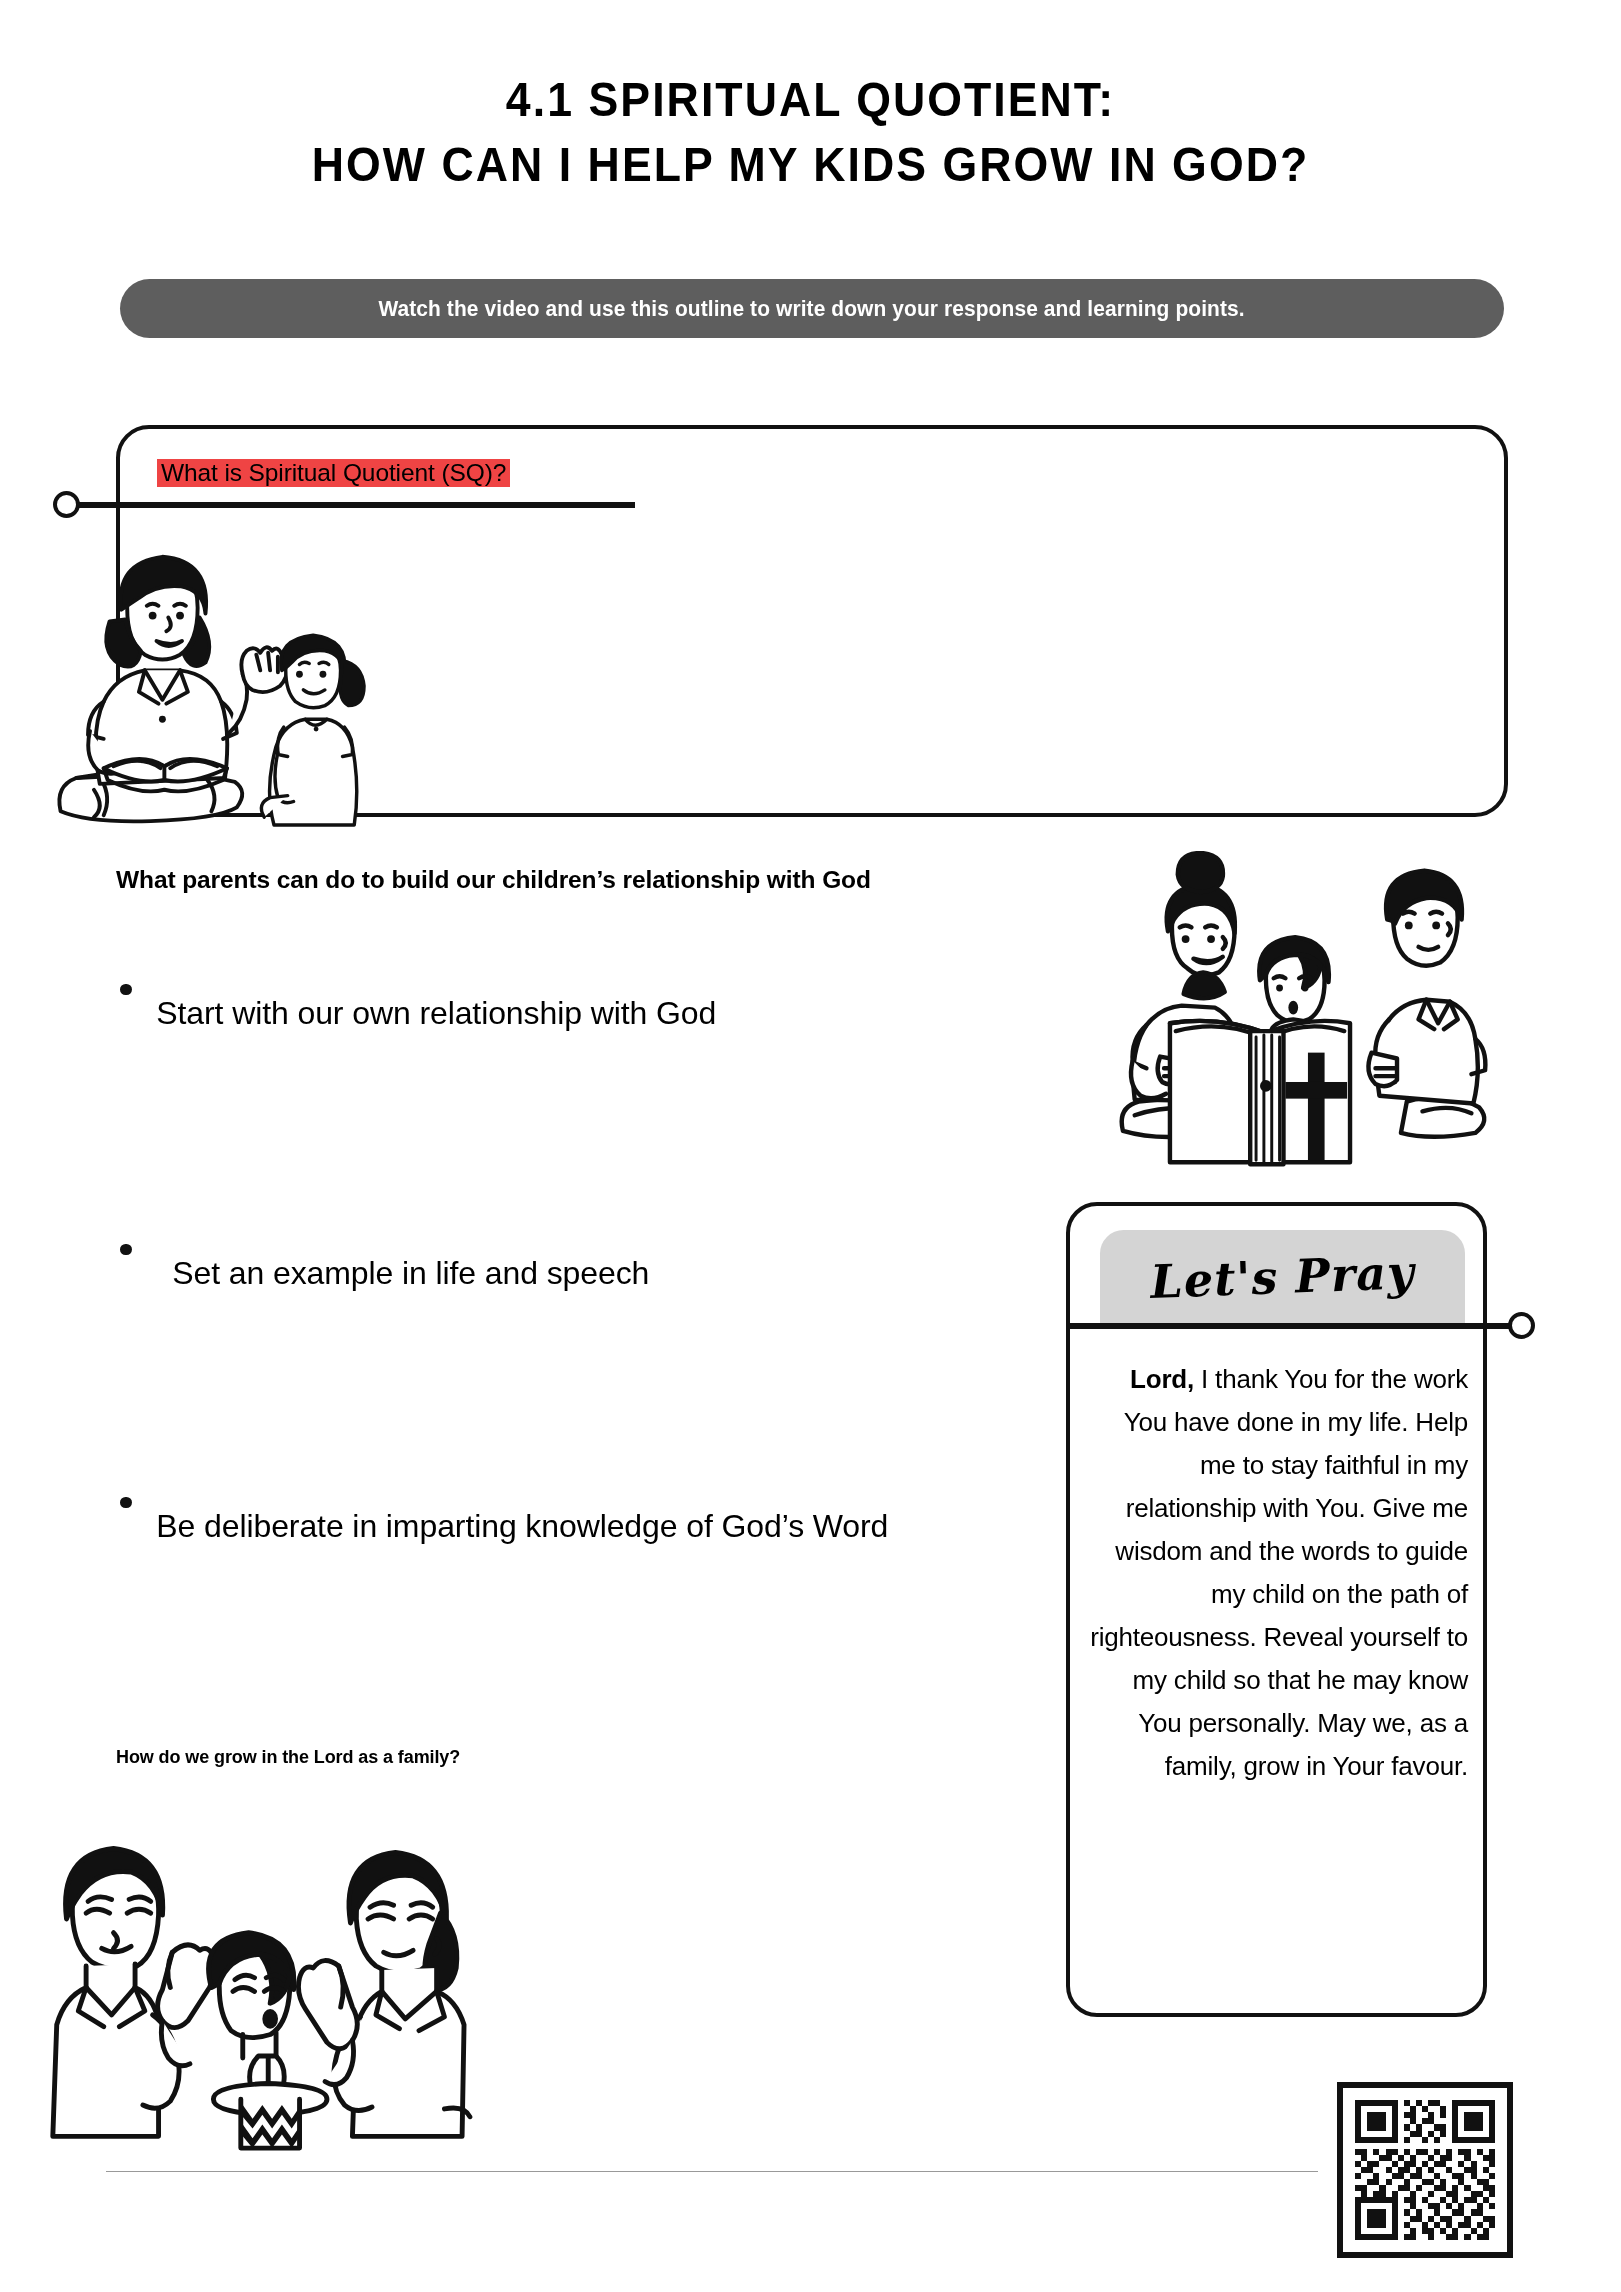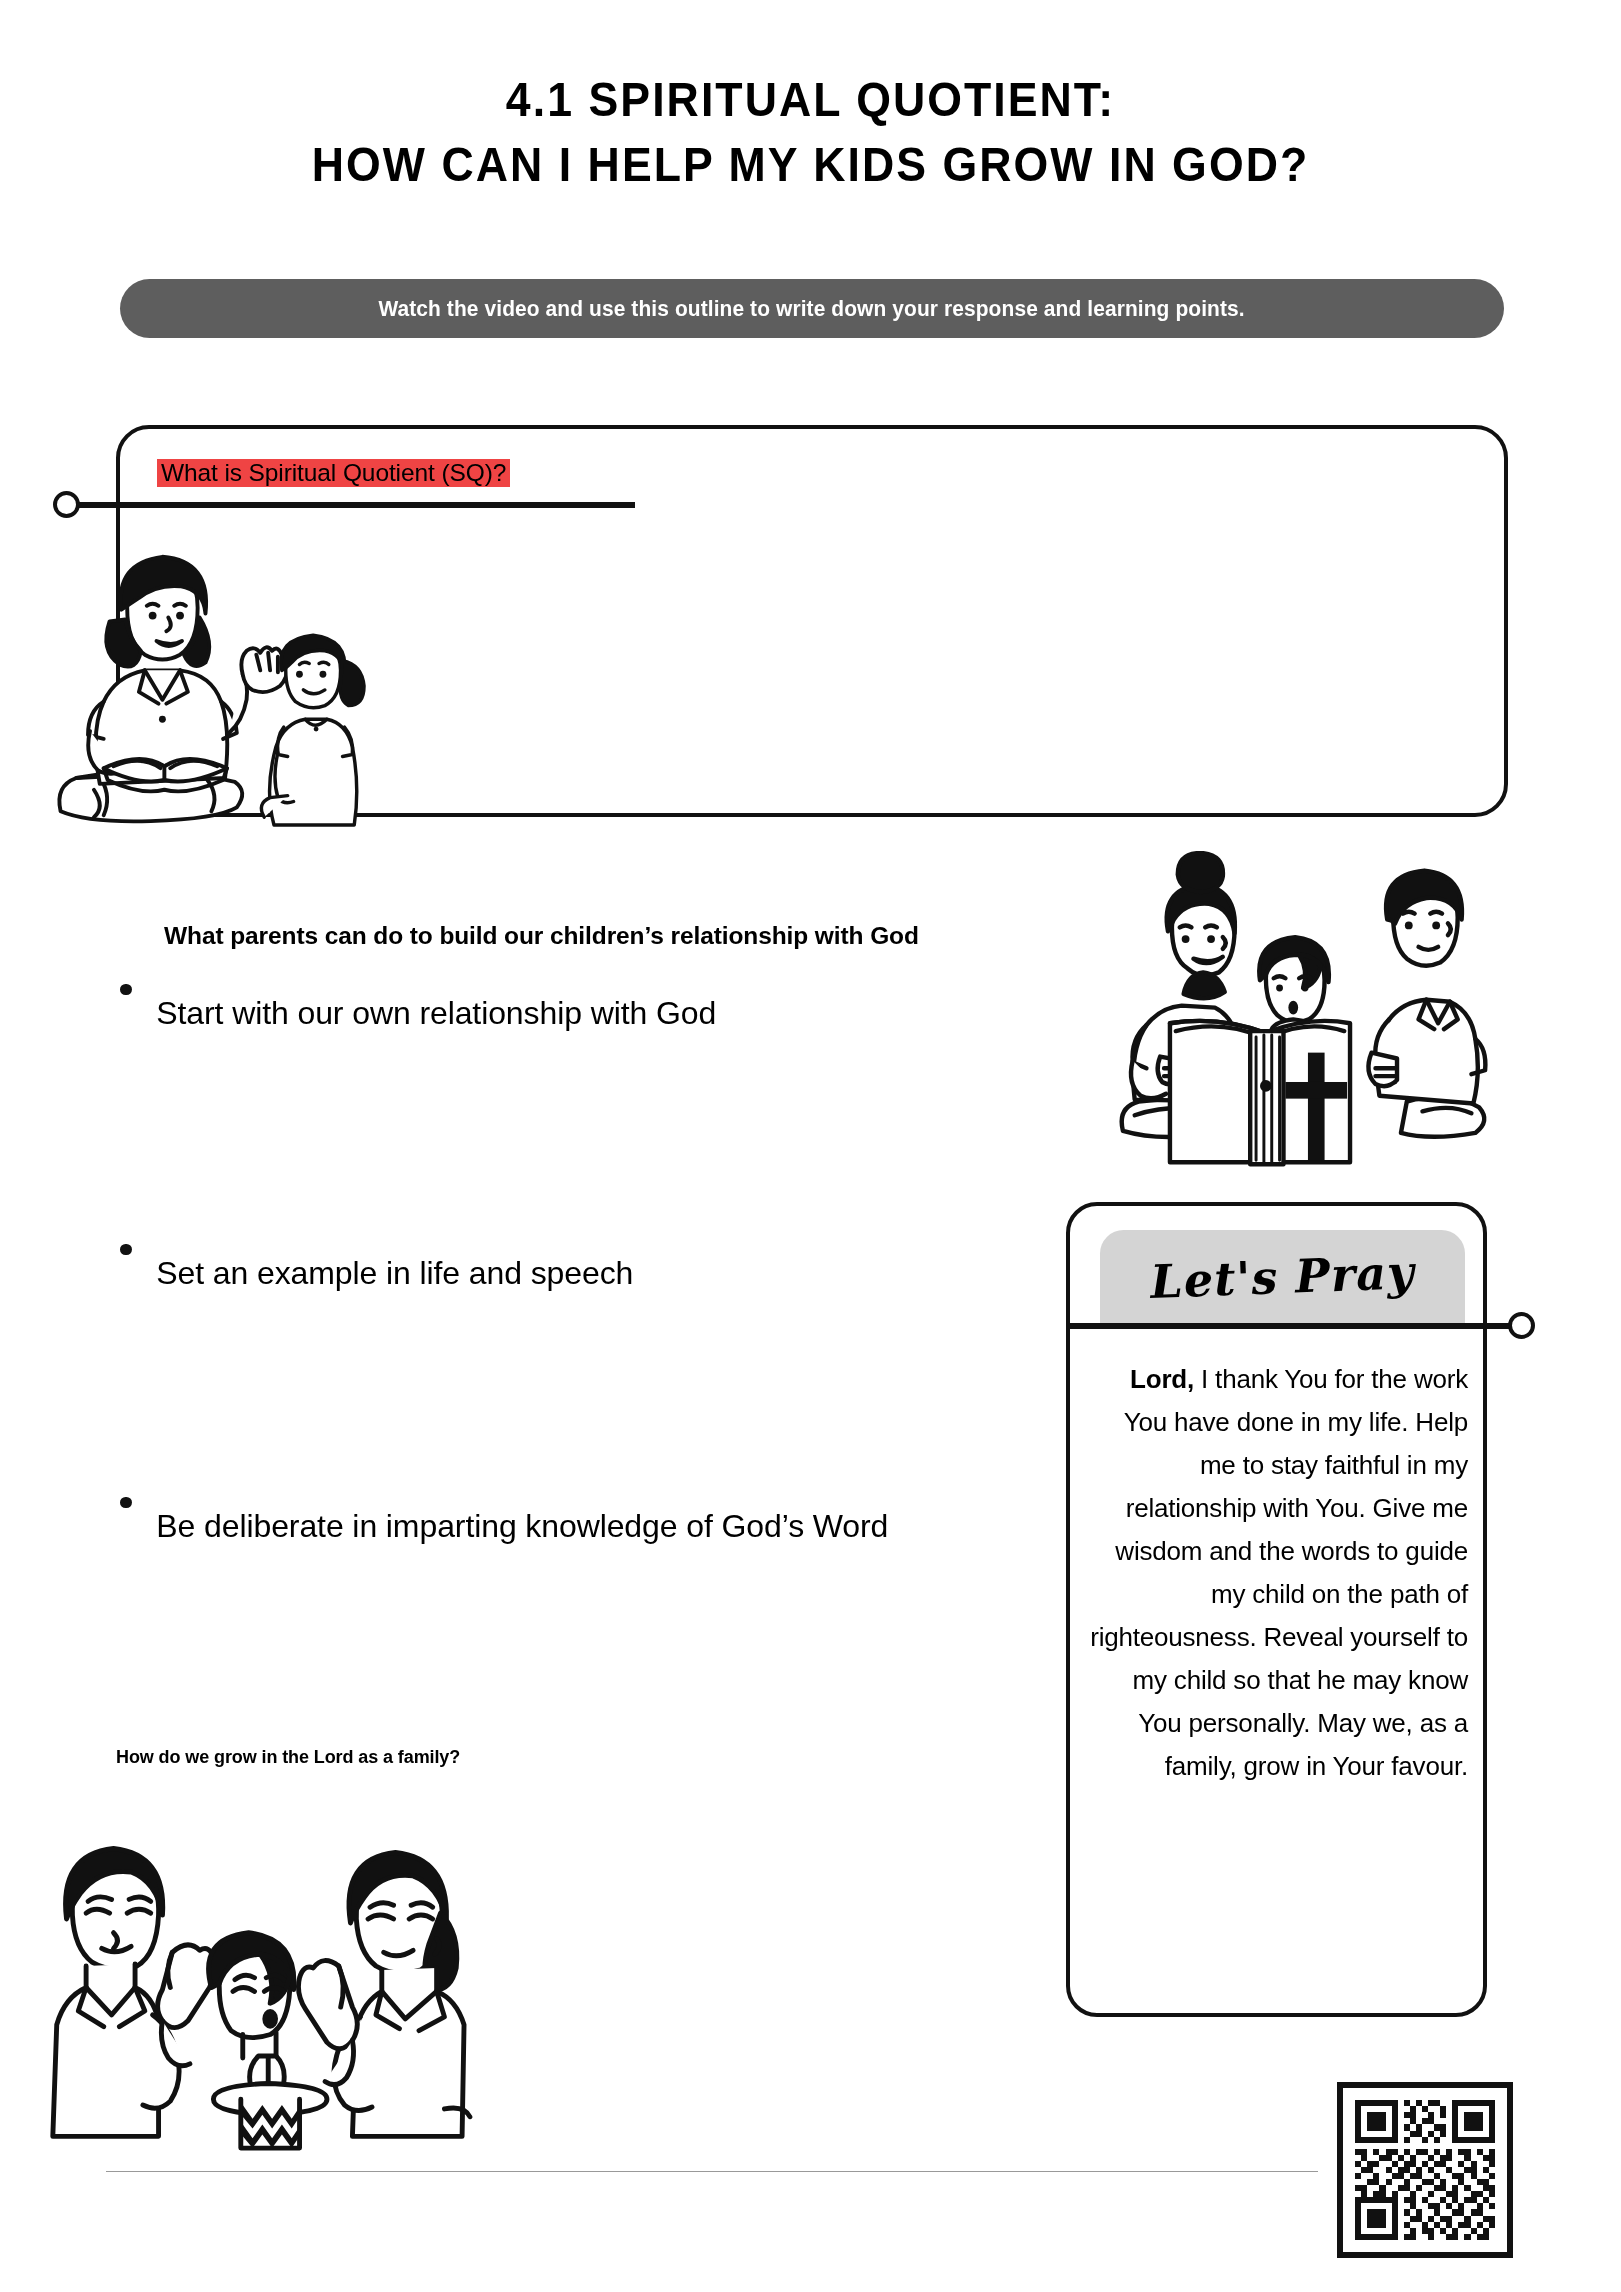--- a/index.html
+++ b/index.html
@@ -114,11 +114,10 @@
   #parents-heading {
     position: absolute;
     left: 116px;
-    top: 922px;
+    top: 866px;
     font-size: 24.5px;
     font-weight: bold;
     letter-spacing: -0.1px;
-    margin-left: 48px;
   }
 
   

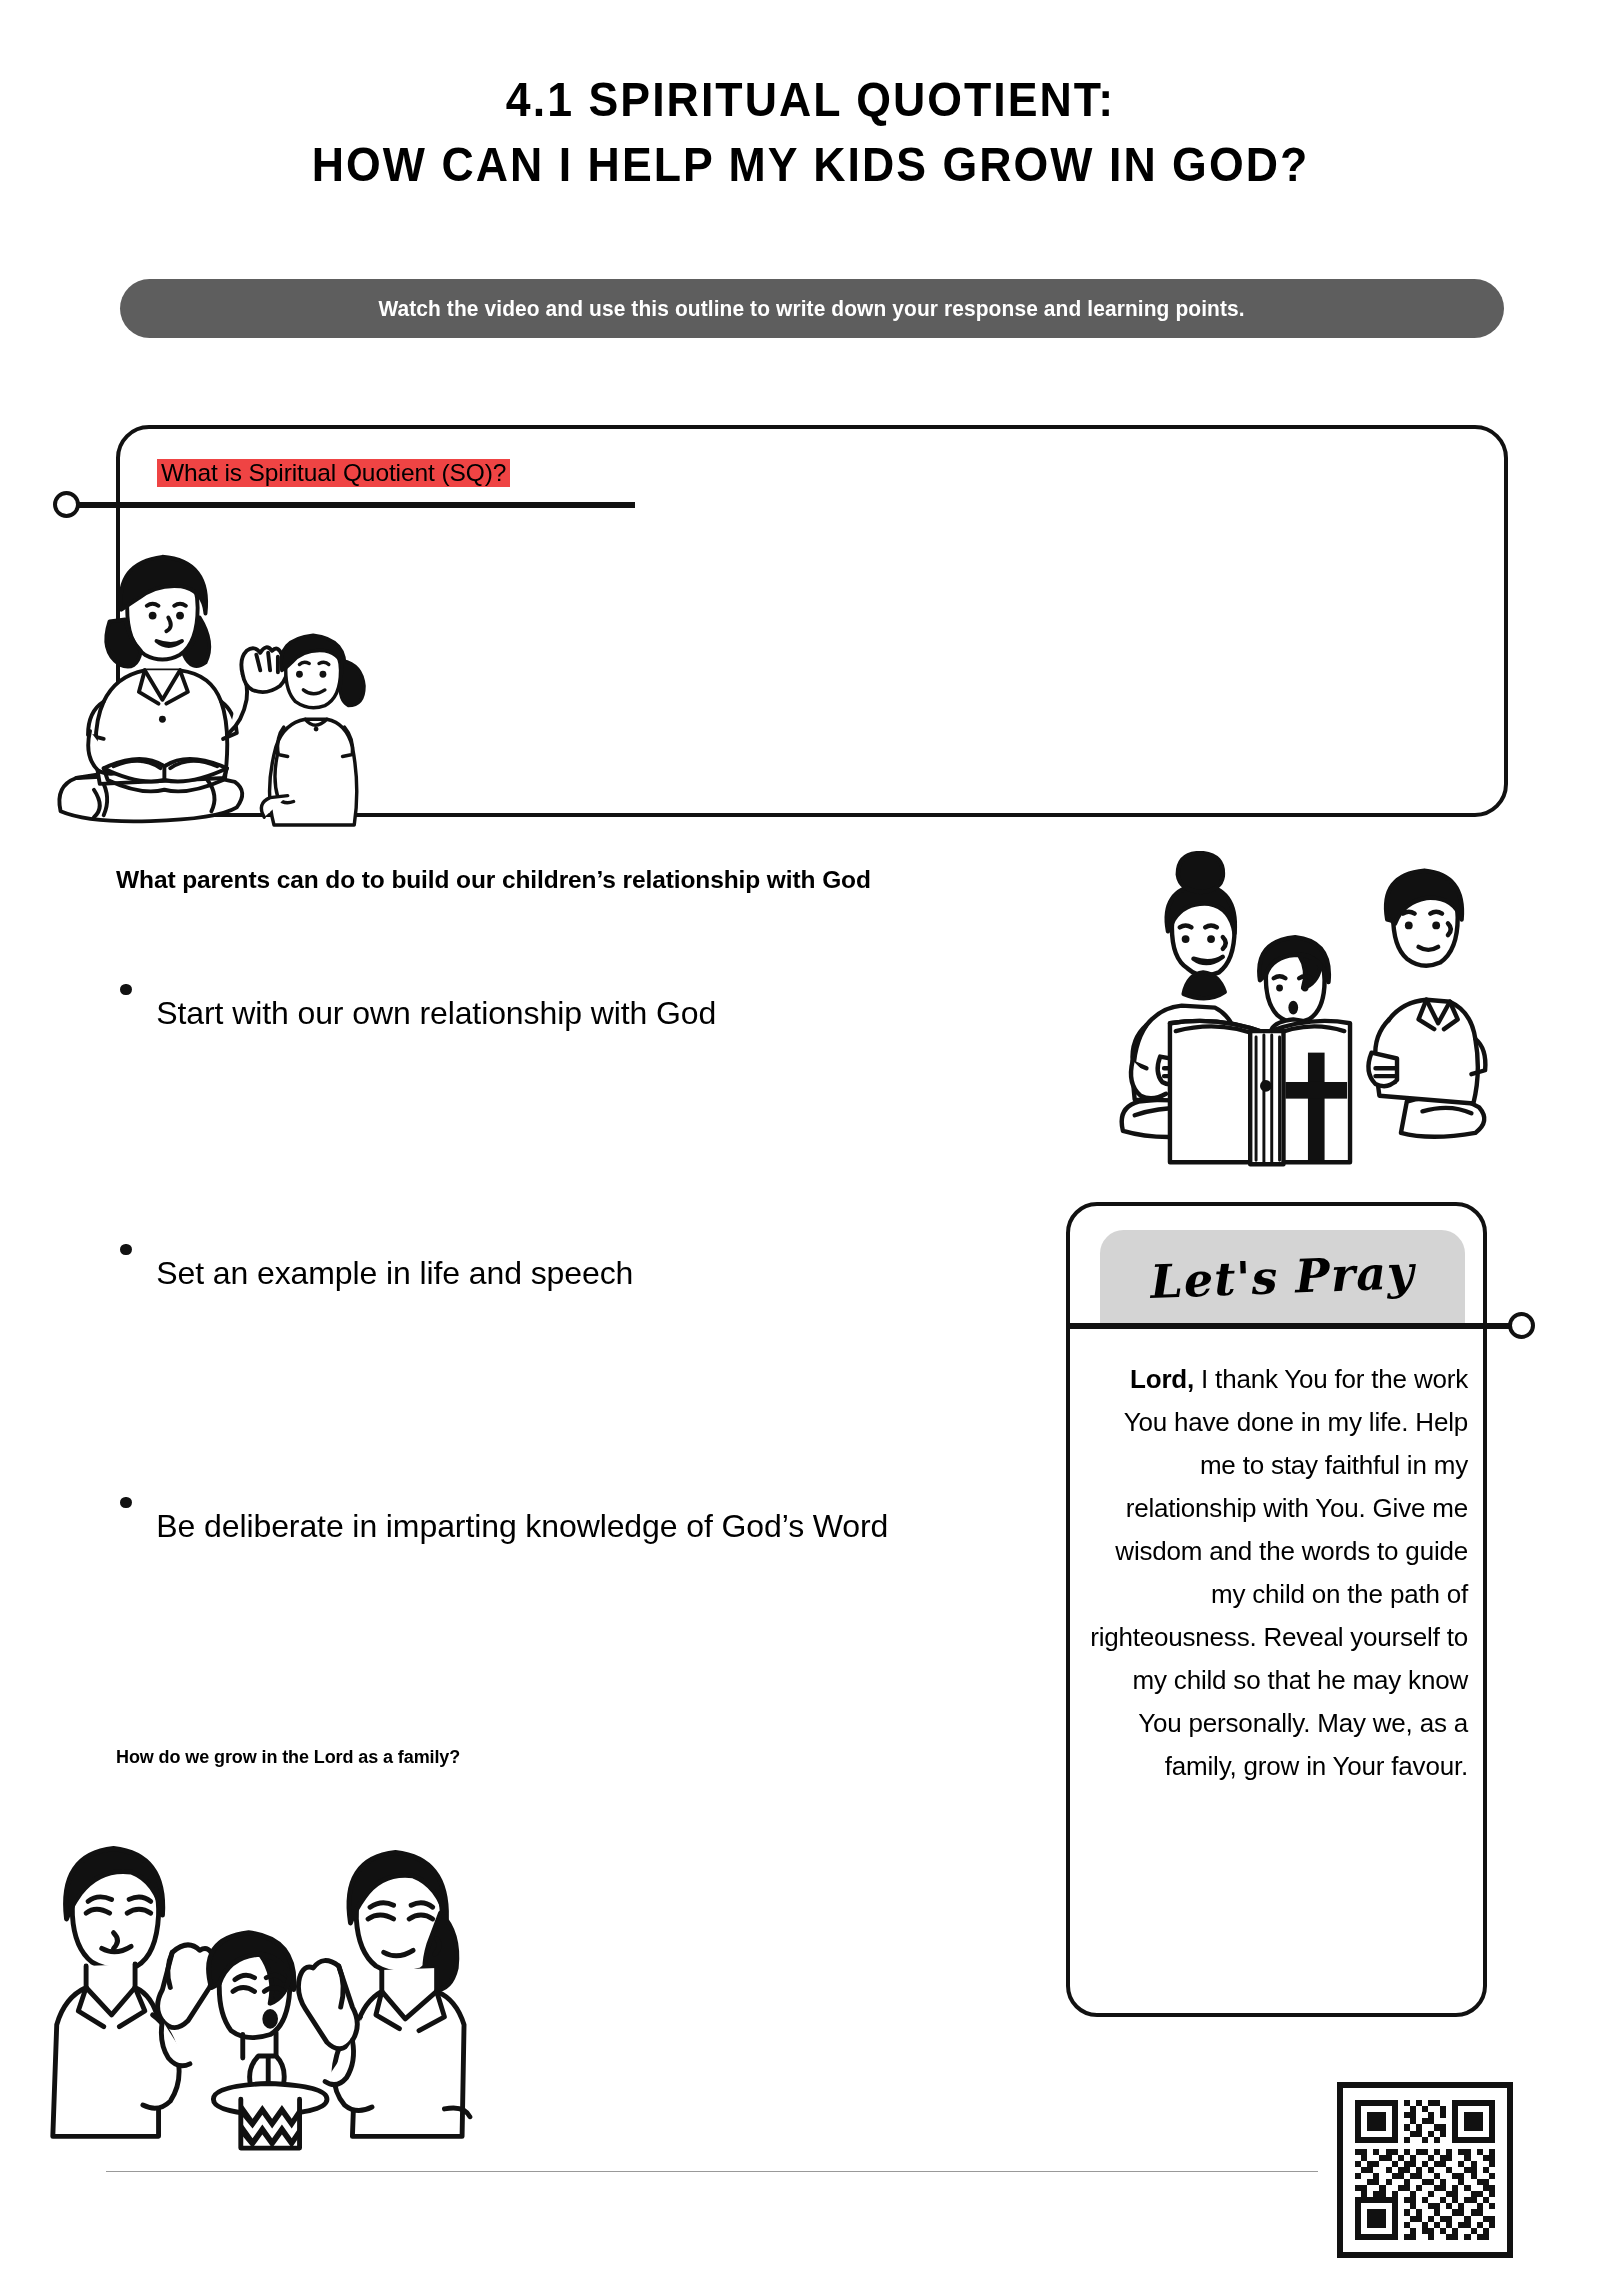--- a/index.html
+++ b/index.html
@@ -144,7 +144,7 @@
     margin-top: 26px;
   }
   #bullet-1 { top: 970px; }
-  #bullet-2 { top: 1230px; }
+  #bullet-2 { top: 1230px; gap: 16px; }
   #bullet-3 { top: 1483px; }
 
   

